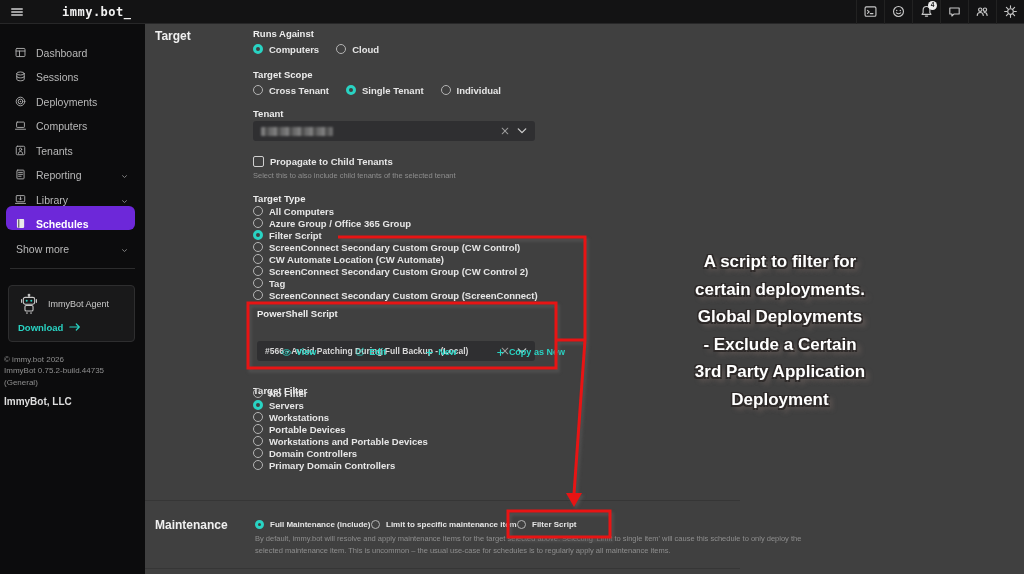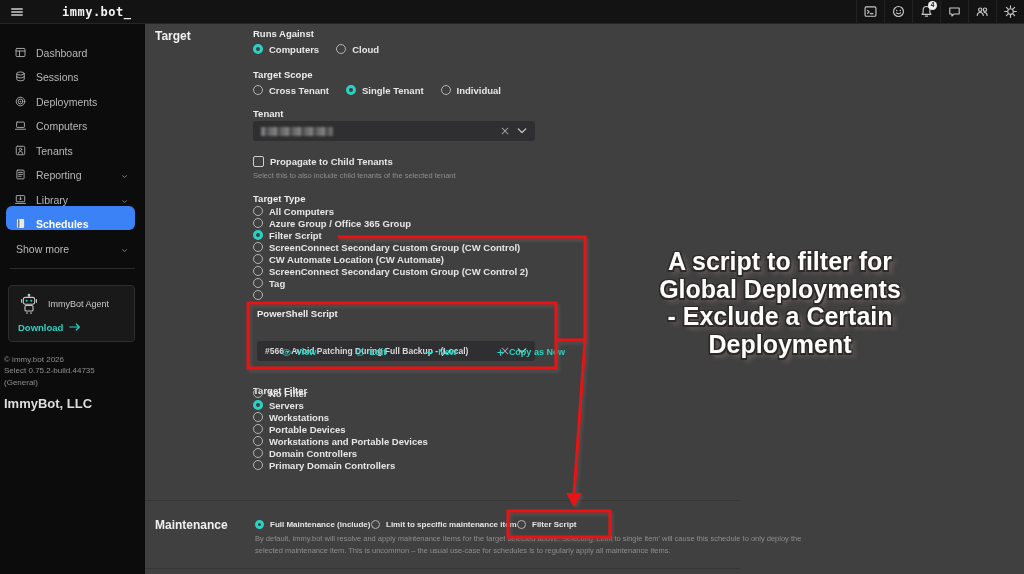--- a/index.html
+++ b/index.html
@@ -32,7 +32,7 @@
   .nav-item .nav-ic { width:13px; height:13px; display:flex; color:#a8a8a8; flex:none; }
   .nav-item .nav-lb { white-space:nowrap; }
   .nav-item .nav-ch { margin-left:auto; width:9px; height:9px; color:#8a8a8a; display:flex; }
-  .nav-item.sel { background:#3b82f6; color:#ffffff; font-weight:bold; }
+  .nav-item.sel { background:#6d28d9; color:#ffffff; font-weight:bold; }
   .nav-item.sel .nav-ic { color:#eaeaea; }
   .side-divider { border:none; border-top:1px solid #2c2c2d; margin:13px 10px 0 10px; }
   .agent-card { margin:16px 10px 0 8px; background:#19191a; border:1px solid #2e2e2f;

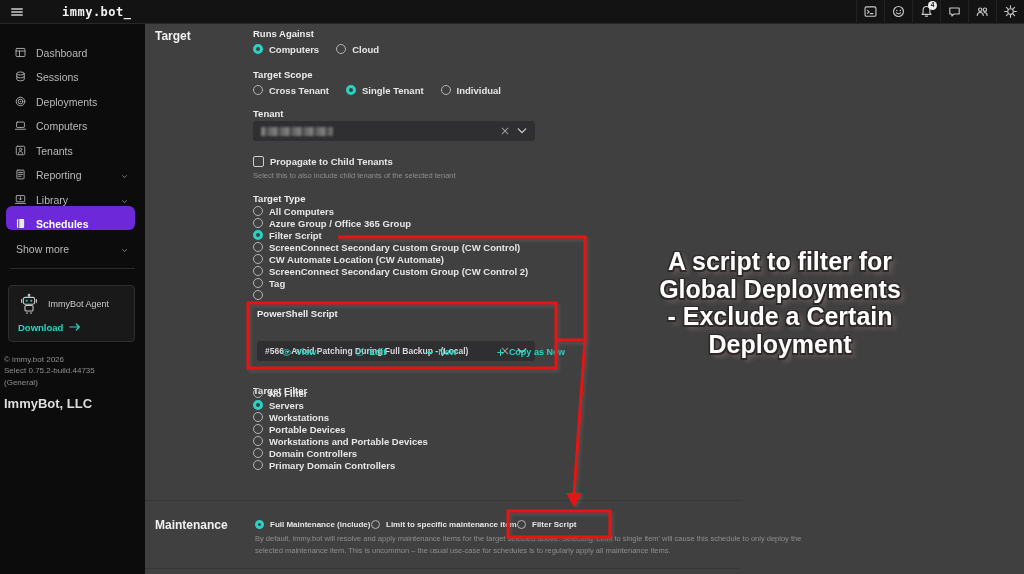--- a/index.html
+++ b/index.html
@@ -82,7 +82,7 @@
   
   .anno-svg { position:absolute; left:0; top:0; width:879px; height:550px; z-index:6; pointer-events:none; }
   .anno-text { position:absolute; left:450px; top:224px; width:370px; text-align:center; z-index:7;
-               font-size:25px; font-weight:bold; line-height:27.5px; color:#ffffff;
+               font-size:17px; font-weight:bold; line-height:27.5px; color:#ffffff;
                text-shadow:-1.5px -1.5px 0 #2e2a29, 1.5px -1.5px 0 #2e2a29,
                            -1.5px 1.5px 0 #2e2a29, 1.5px 1.5px 0 #2e2a29,
                            4px 4px 5px rgba(150,125,118,.55); }

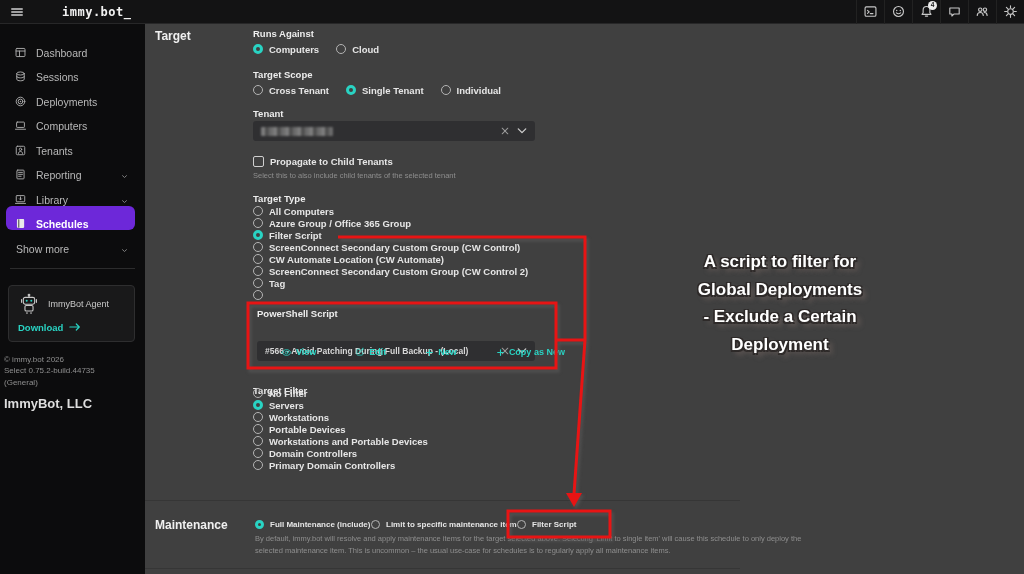--- a/index.html
+++ b/index.html
@@ -375,6 +375,7 @@
         </div>
       <div class="radio-row">
           <span class="rb"></span>
+          <span class="rl">ScreenConnect Secondary Custom Group (ScreenConnect)</span>
         </div>
     </div>
 

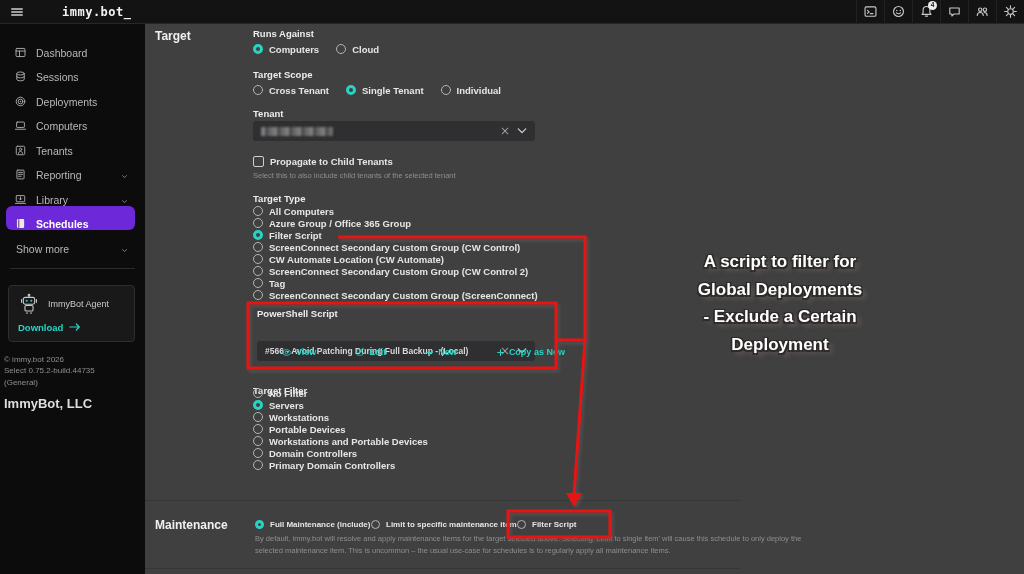--- a/index.html
+++ b/index.html
@@ -497,6 +497,7 @@
 
     <div class="anno-text">
       <div>A script to filter for</div>
+      <div>certain deployments.</div>
       <div>Global Deployments</div>
       <div>- Exclude a Certain</div>
       <div>Deployment</div>

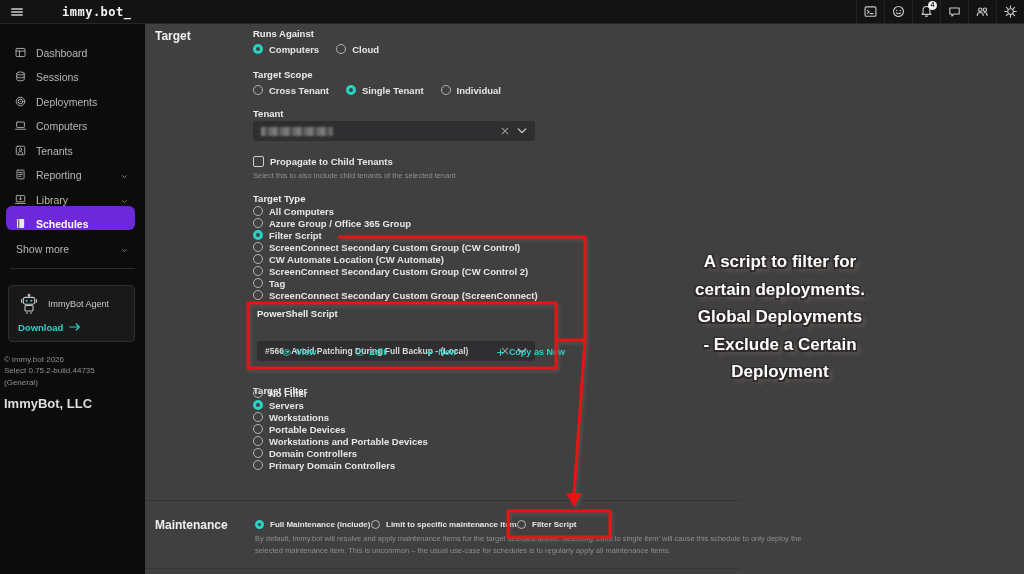--- a/index.html
+++ b/index.html
@@ -282,7 +282,7 @@
 
     <div class="side-foot">
       <div>© immy.bot 2026</div>
-      <div>Select 0.75.2-build.44735</div>
+      <div>ImmyBot 0.75.2-build.44735</div>
       <div>(General)</div>
       <div class="company">ImmyBot, LLC</div>
     </div>

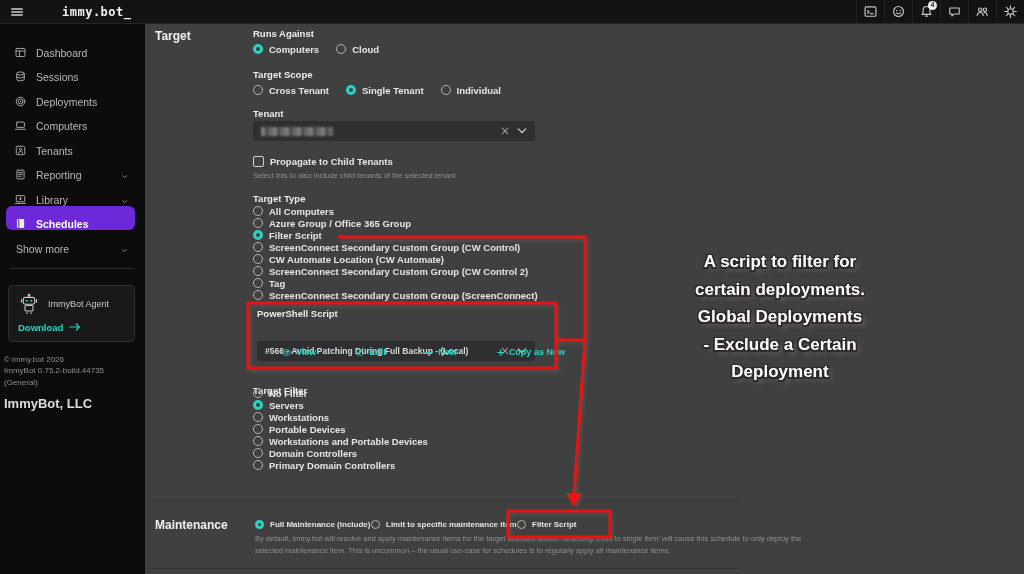--- a/index.html
+++ b/index.html
@@ -500,6 +500,7 @@
       <div>certain deployments.</div>
       <div>Global Deployments</div>
       <div>- Exclude a Certain</div>
+      <div>3rd Party Application</div>
       <div>Deployment</div>
     </div>
 

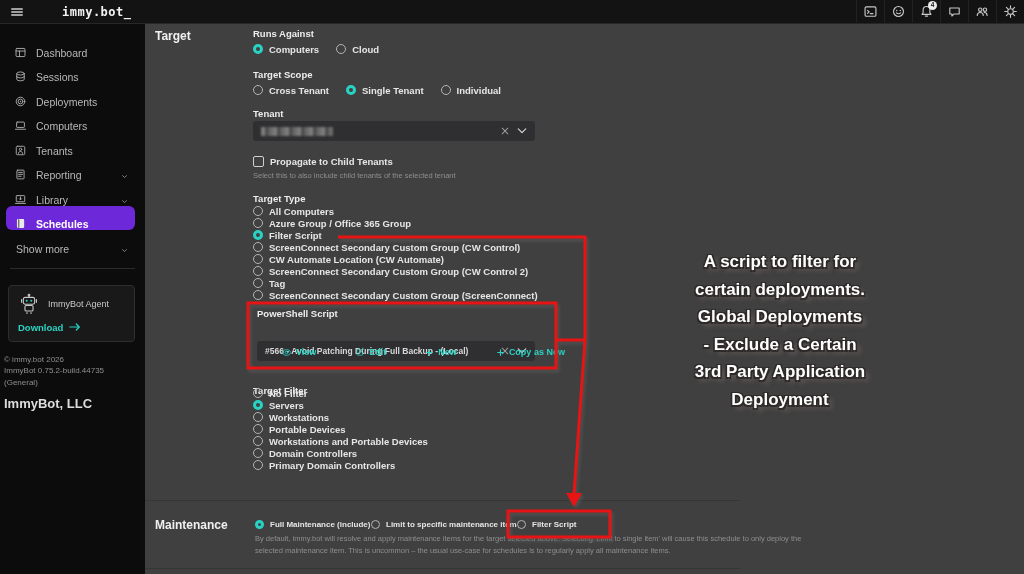--- a/index.html
+++ b/index.html
@@ -42,7 +42,7 @@
   .dl-link { margin-top:7px; display:flex; align-items:center; gap:6px; color:var(--accent,#29d3c3);
              font-size:9.5px; font-weight:bold; cursor:pointer; }
   .side-foot { margin:12px 10px 0 4px; font-size:8px; color:#8f8f8f; line-height:1.45; }
-  .side-foot .company { margin-top:7px; font-size:13px; font-weight:bold; color:#dedede; }
+  .side-foot .company { margin-top:7px; font-size:10px; font-weight:bold; color:#dedede; }
 
   
   .main { position:absolute; left:145px; top:24px; width:879px; height:550px;

